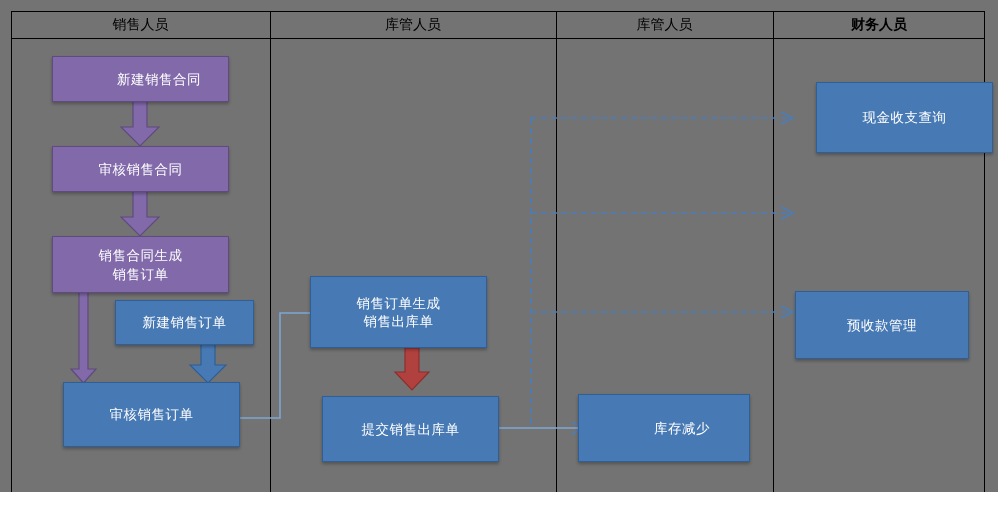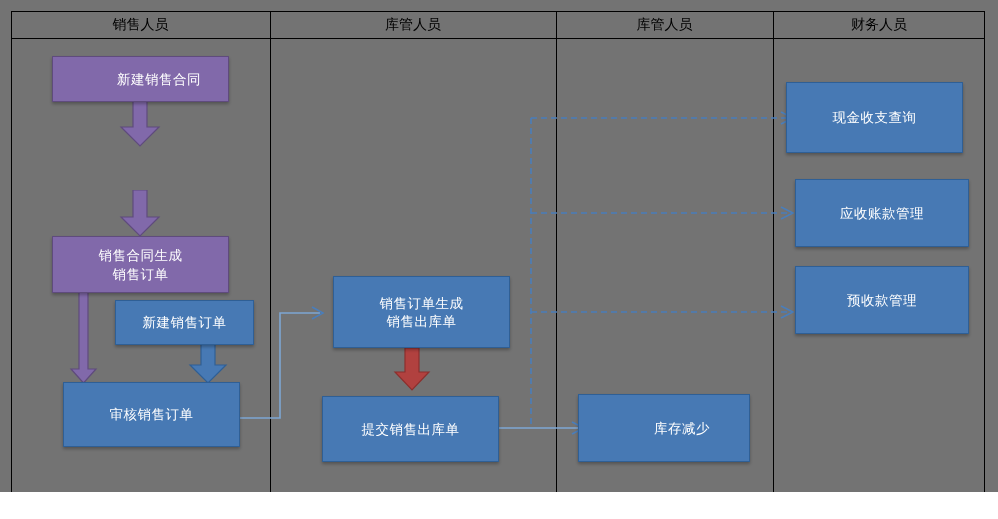--- a/index.html
+++ b/index.html
@@ -103,7 +103,7 @@
   <div class="lane-title" style="left:11px;  width:259px;">销售人员</div>
   <div class="lane-title" style="left:270px; width:286px;">库管人员</div>
   <div class="lane-title" style="left:556px; width:217px;">库管人员</div>
-  <div class="lane-title" style="left:773px; width:212px;">财务人员</div>
+  <div class="lane-title" style="left:773px; width:212px;font-weight:bold;">财务人员</div>
 
   <div class="conn" style="left:228px; top:300px;">
     <svg width="110" height="130" viewBox="0 0 110 130">

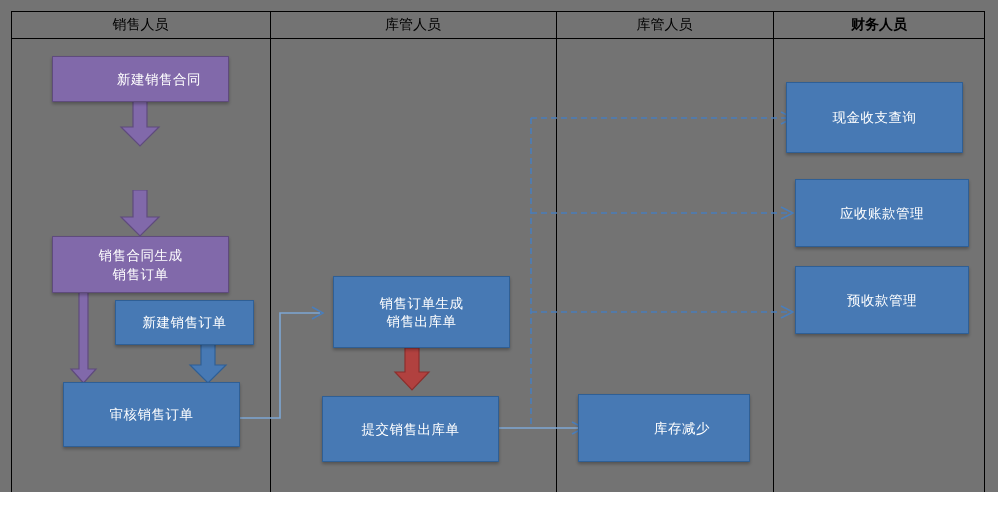--- a/index.html
+++ b/index.html
@@ -182,7 +182,7 @@
 
   <div class="node blue" style="left:578px; top:394px; width:172px; height:68px;padding-left:36px;">库存减少</div>
 
-  <div class="node blue" style="left:786px; top:82px;  width:177px; height:71px;">现金收支查询</div>
+  <div class="node blue" style="left:816px; top:82px;  width:177px; height:71px;">现金收支查询</div>
 
   <div class="node blue" style="left:795px; top:179px; width:174px; height:68px;">应收账款管理</div>
 

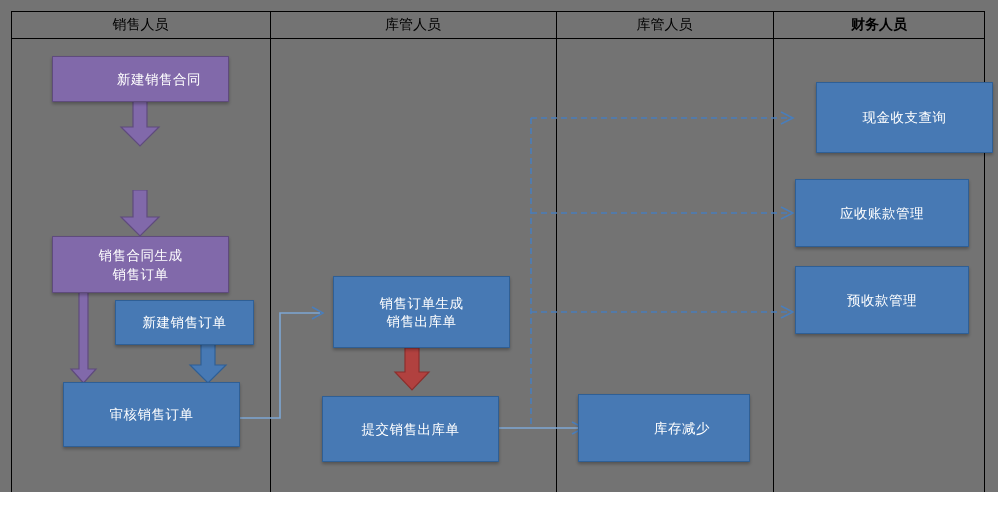--- a/index.html
+++ b/index.html
@@ -167,6 +167,7 @@
 
   <div class="node purple" style="left:52px;  top:56px;  width:177px; height:46px;padding-left:37px;">新建销售合同</div>
 
+  <div class="node purple" style="left:52px;  top:146px; width:177px; height:46px;">审核销售合同</div>
 
   <div class="node purple" style="left:52px;  top:236px; width:177px; height:57px;">销售合同生成
 销售订单</div>

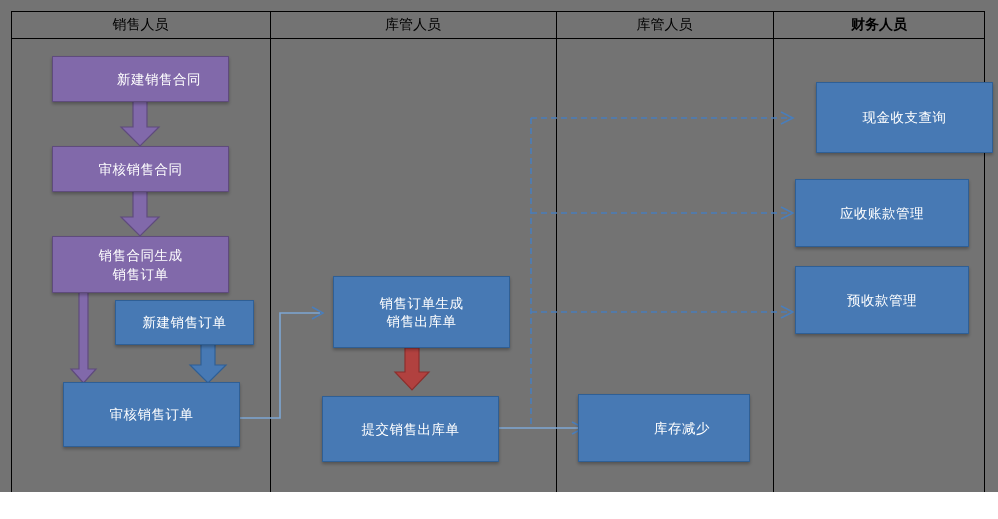--- a/index.html
+++ b/index.html
@@ -185,7 +185,6 @@
 
   <div class="node blue" style="left:816px; top:82px;  width:177px; height:71px;">现金收支查询</div>
 
-  <div class="node blue" style="left:795px; top:179px; width:174px; height:68px;">应收账款管理</div>
 
   <div class="node blue" style="left:795px; top:266px; width:174px; height:68px;">预收款管理</div>
 

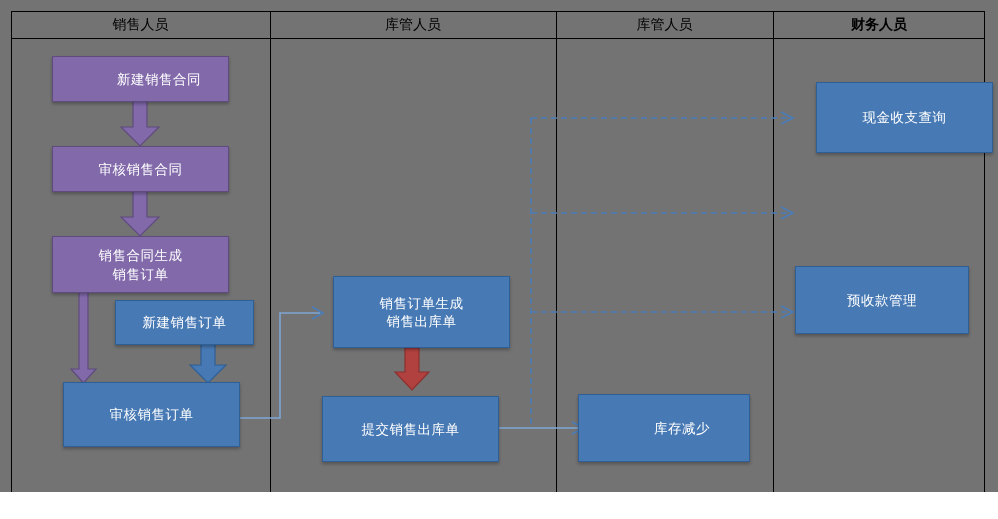--- a/index.html
+++ b/index.html
@@ -176,7 +176,7 @@
 
   <div class="node blue" style="left:55px;  top:382px; width:177px; height:65px;margin-left:8px;">审核销售订单</div>
 
-  <div class="node blue" style="left:333px; top:276px; width:177px; height:72px;">销售订单生成
+  <div class="node blue" style="left:310px; top:276px; width:177px; height:72px;">销售订单生成
 销售出库单</div>
 
   <div class="node blue" style="left:322px; top:396px; width:177px; height:66px;">提交销售出库单</div>

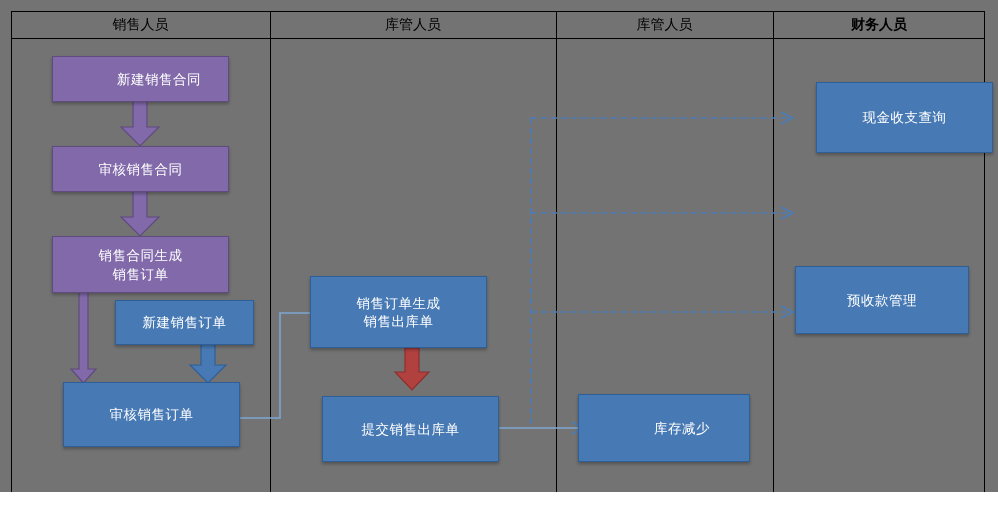--- a/index.html
+++ b/index.html
@@ -186,7 +186,7 @@
   <div class="node blue" style="left:816px; top:82px;  width:177px; height:71px;">现金收支查询</div>
 
 
-  <div class="node blue" style="left:795px; top:266px; width:174px; height:68px;">预收款管理</div>
+  <div class="node blue" style="left:795px; top:291px; width:174px; height:68px;">预收款管理</div>
 
 </div>
 

